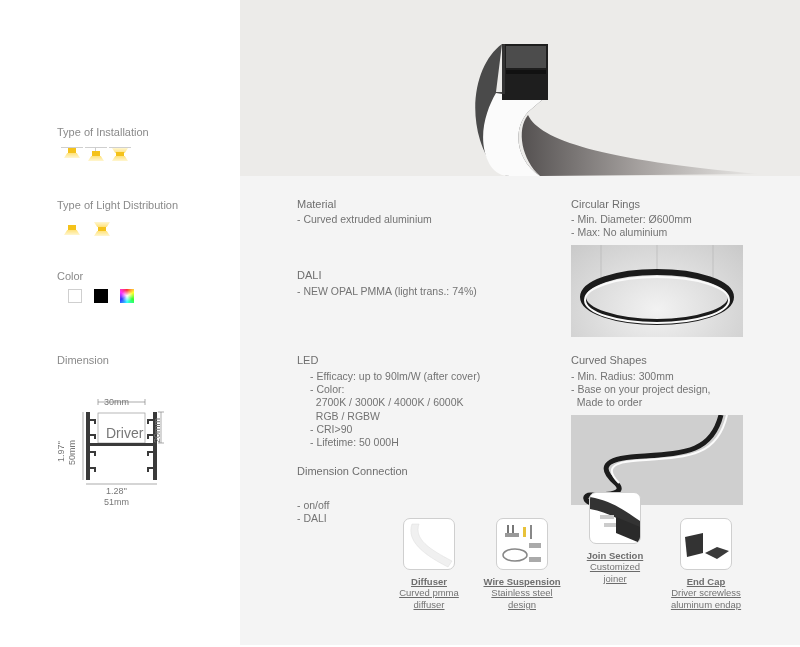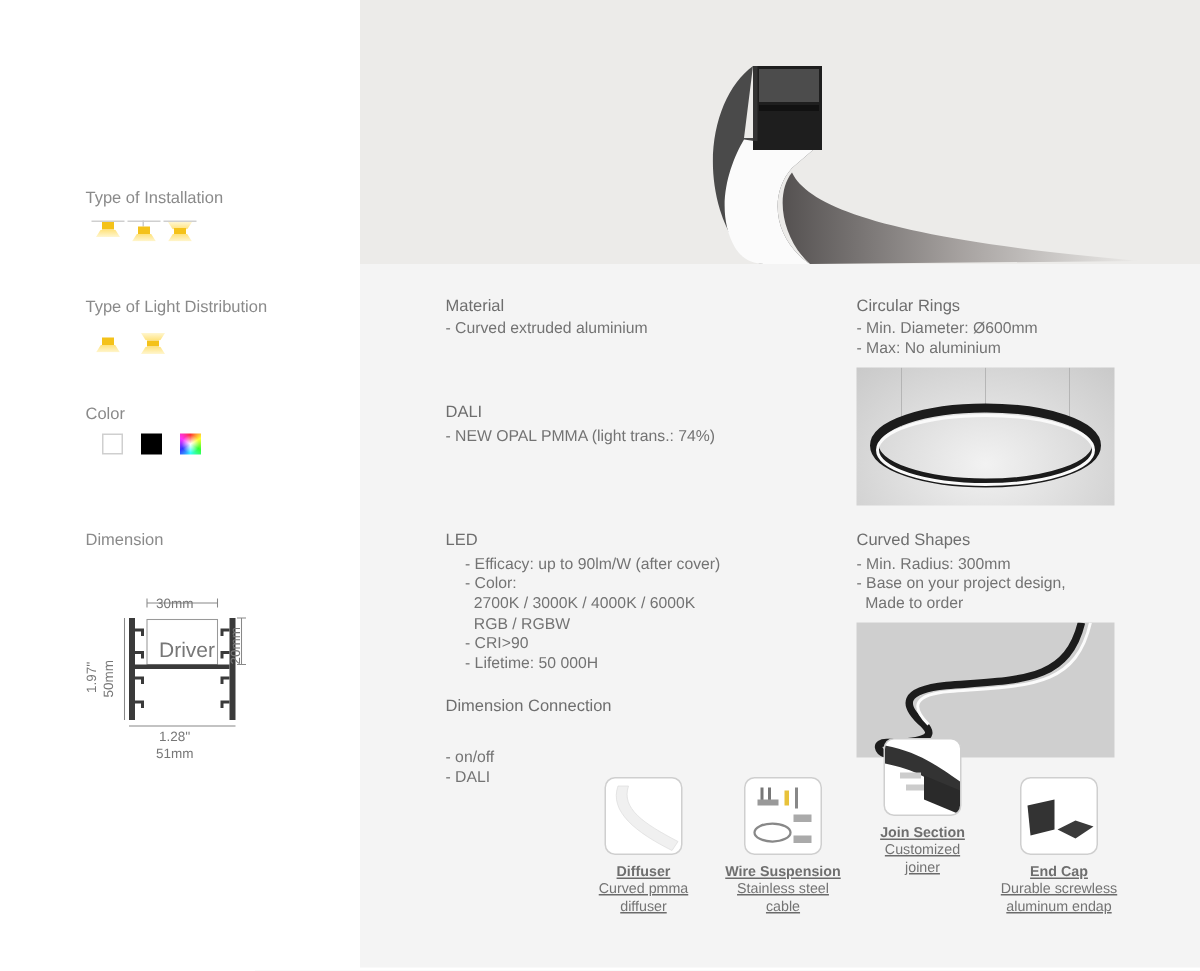--- a/index.html
+++ b/index.html
@@ -192,7 +192,7 @@
   </div>
   <div class="name">Wire Suspension</div>
   <div class="desc">Stainless steel
-cable</div>
+design</div>
 </div>
 <div class="acc" style="left:575px;top:492px">
   <div class="thumb">

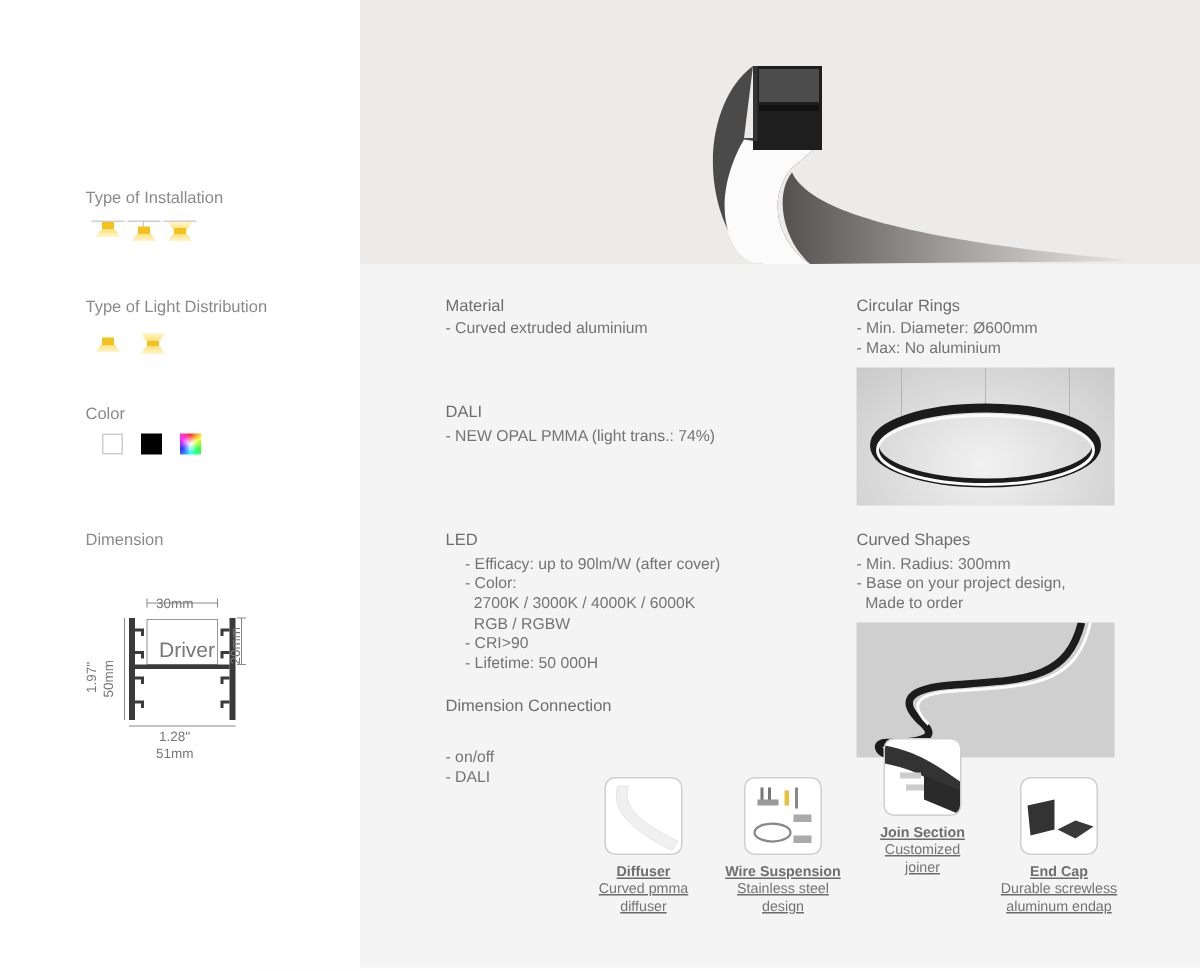--- a/index.html
+++ b/index.html
@@ -215,7 +215,7 @@
     </svg>
   </div>
   <div class="name">End Cap</div>
-  <div class="desc">Durable screwless
+  <div class="desc">Driver screwless
 aluminum endap</div>
 </div>
 

